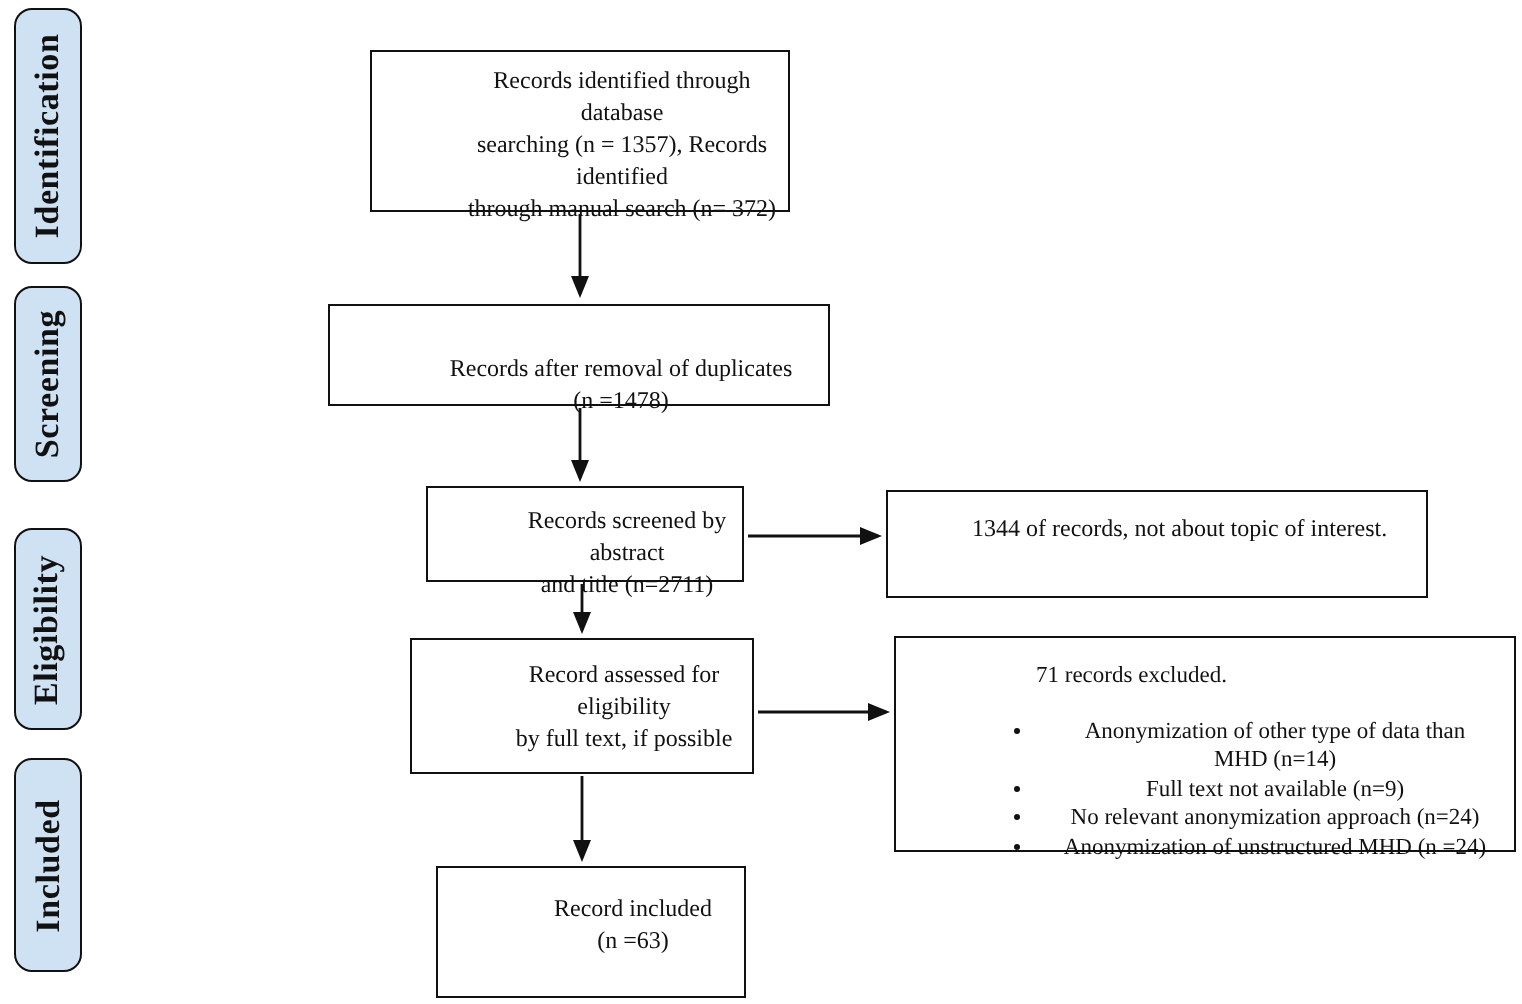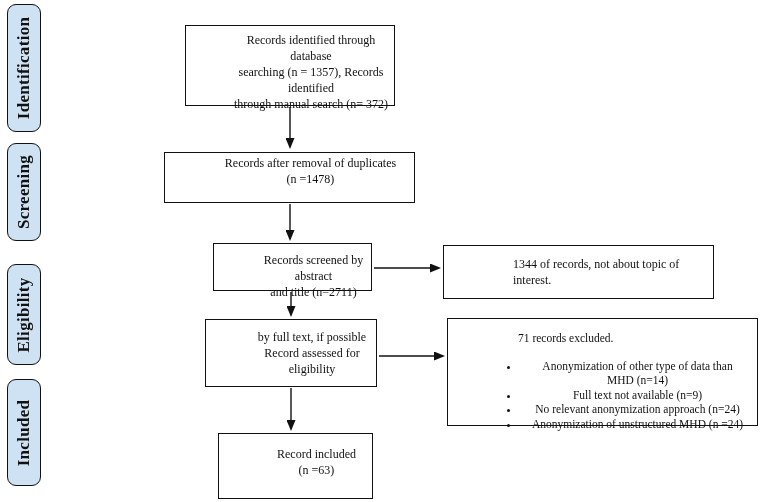--- a/index.html
+++ b/index.html
@@ -56,7 +56,7 @@
   .fbox .line { display: block; margin-left: 42px; }
 
   .b-identified { left: 185px; top: 25px;  width: 210px; height: 81px; padding-top: 6px; }
-  .b-duplicates { left: 164px; top: 152px; width: 251px; height: 51px; padding-top: 2px; }
+  .b-duplicates { left: 164px; top: 152px; width: 251px; height: 51px; padding-top: 23px; }
   .b-screened   { left: 213px; top: 243px; width: 159px; height: 48px; padding-top: 8px; }
   .b-nottopic   { left: 443px; top: 245px; width: 271px; height: 54px; padding: 10px 27px; text-align: left; }
   .b-assessed   { left: 205px; top: 319px; width: 172px; height: 68px; padding-top: 9px; }

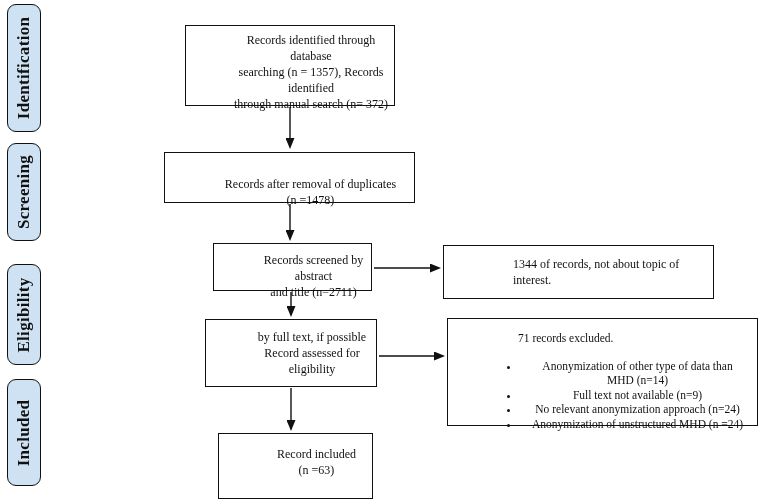--- a/index.html
+++ b/index.html
@@ -58,7 +58,7 @@
   .b-identified { left: 185px; top: 25px;  width: 210px; height: 81px; padding-top: 6px; }
   .b-duplicates { left: 164px; top: 152px; width: 251px; height: 51px; padding-top: 23px; }
   .b-screened   { left: 213px; top: 243px; width: 159px; height: 48px; padding-top: 8px; }
-  .b-nottopic   { left: 443px; top: 245px; width: 271px; height: 54px; padding: 10px 27px; text-align: left; }
+  .b-nottopic   { left: 443px; top: 245px; width: 271px; height: 54px; padding: 10px 0; text-align: left; }
   .b-assessed   { left: 205px; top: 319px; width: 172px; height: 68px; padding-top: 9px; }
   .b-excluded   { left: 447px; top: 318px; width: 311px; height: 108px; padding: 12px 10px 0 28px; text-align: left; font-size: 11.5px; line-height: 14.5px; }
   .b-included   { left: 218px; top: 433px; width: 155px; height: 66px; padding-top: 12px; }

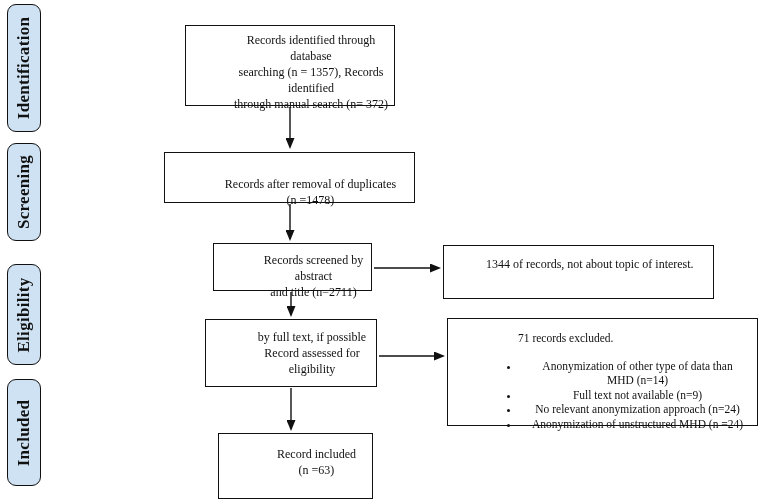--- a/index.html
+++ b/index.html
@@ -126,8 +126,8 @@
   </div>
 
   <div class="fbox center b-assessed">
+    <span class="line">Record assessed for eligibility</span>
     <span class="line">by full text, if possible</span>
-    <span class="line">Record assessed for eligibility</span>
   </div>
 
   <div class="fbox b-excluded">

